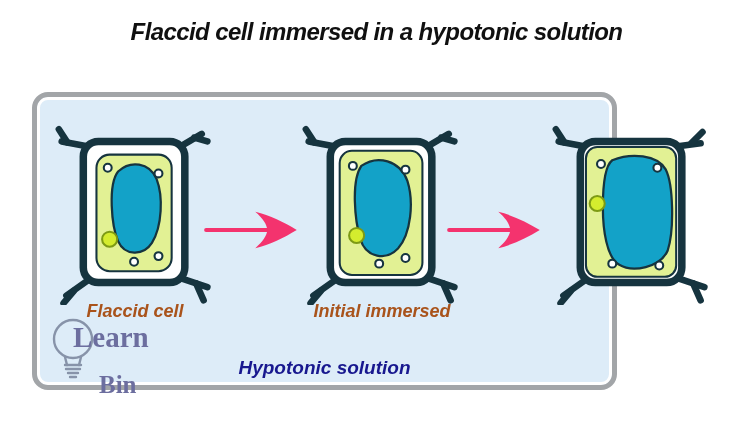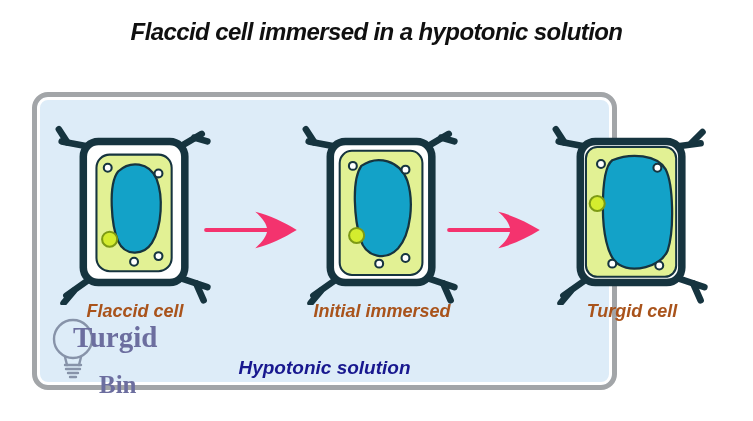--- a/index.html
+++ b/index.html
@@ -156,7 +156,6 @@
         <circle class="org-w" cx="114" cy="158" r="4.2"></circle>
         <circle class="org-y" cx="48" cy="92" r="8"></circle>
       </svg>
-      <div class="stage-label">Turgid cell</div>
     </div>
 
     <div class="solution-label">Hypotonic solution</div>

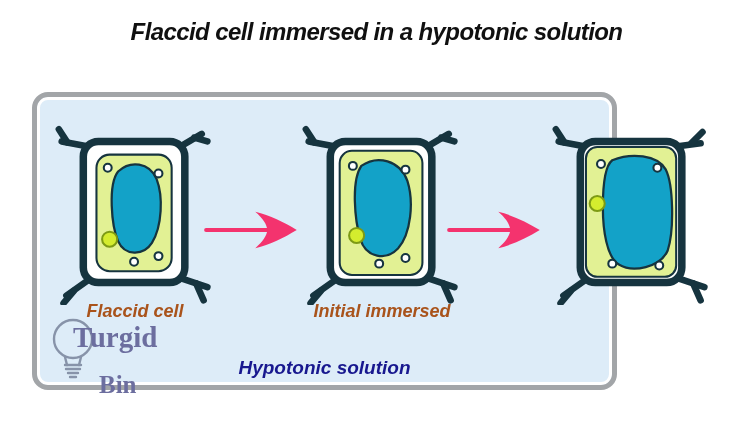--- a/index.html
+++ b/index.html
@@ -166,7 +166,7 @@
         <path class="bulb" d="M16 42 L18 50 M32 42 L30 50"></path>
         <path class="bulb" d="M16 50 L32 50 M17 54 L31 54 M19 58 L29 58 M21 62 L27 62"></path>
       </svg>
-      <span class="logo-learn">Turgid</span>
+      <span class="logo-learn">Learn</span>
       <span class="logo-bin">Bin</span>
     </div>
 

